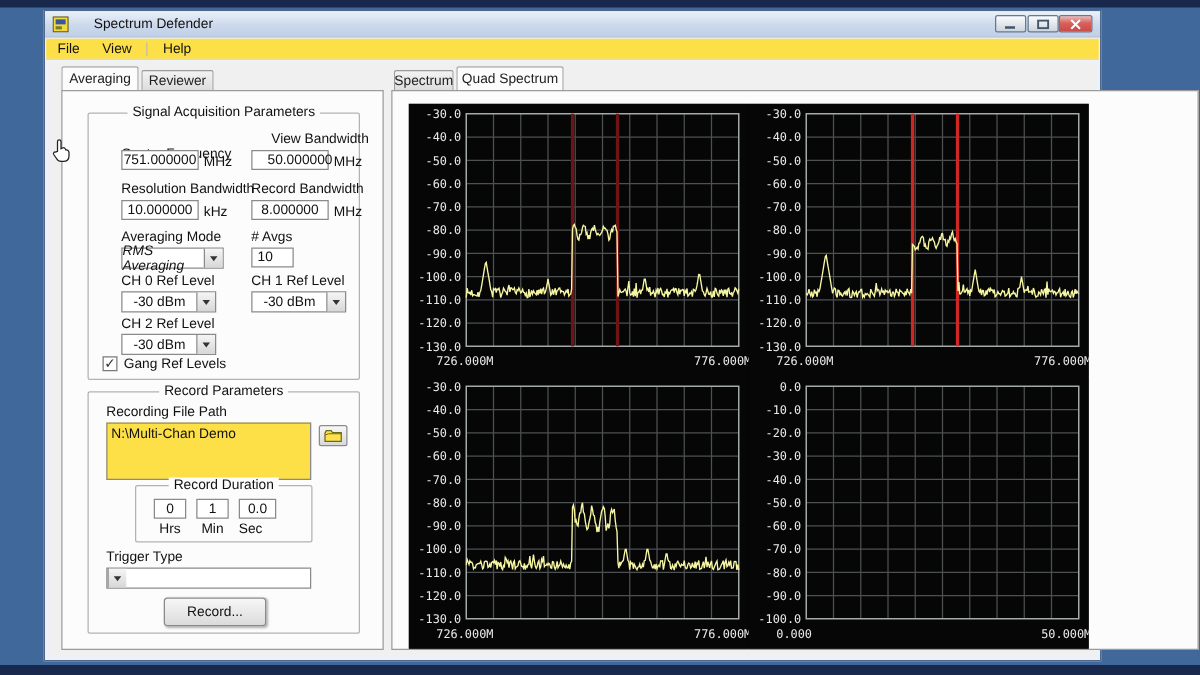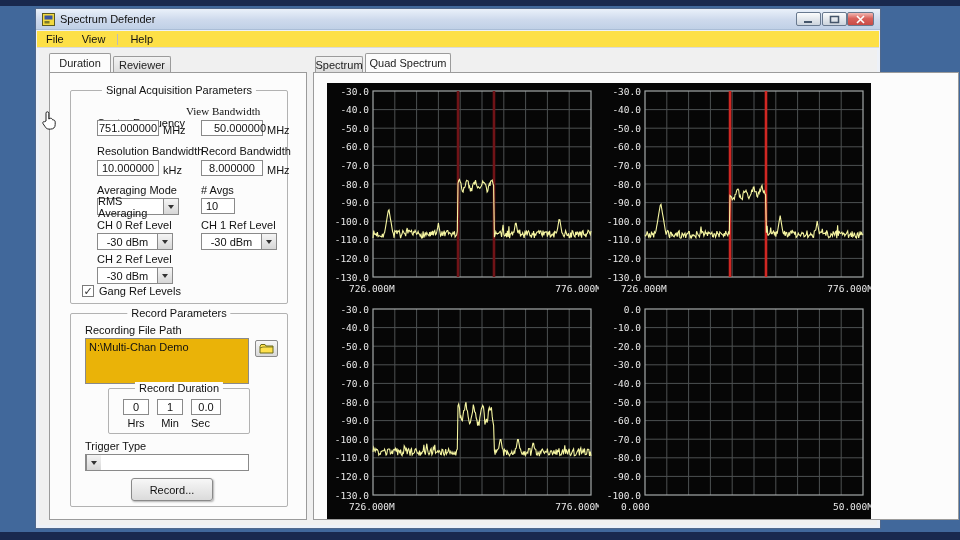--- a/index.html
+++ b/index.html
@@ -18,7 +18,7 @@
   .titlebar { position:absolute; left:0; top:0; right:0; height:21px;
     background:linear-gradient(#eaf1fa,#cdd9ec 55%,#c0d0e6);
     border-bottom:1px solid #aabdd6; display:flex; align-items:center; padding-left:6px; }
-  .title-text { font-size:11px; color:#111; margin-left:5px; }
+  .title-text { font-size:11px; color:#111; margin-left:20px; }
   .win-btn { position:absolute; top:3px; height:14px; border:1px solid #68798f; border-radius:2px;
     display:flex; align-items:center; justify-content:center; }
   .btn-min { right:59px; width:25px; background:linear-gradient(#fbfcfd,#ccd4dd); }

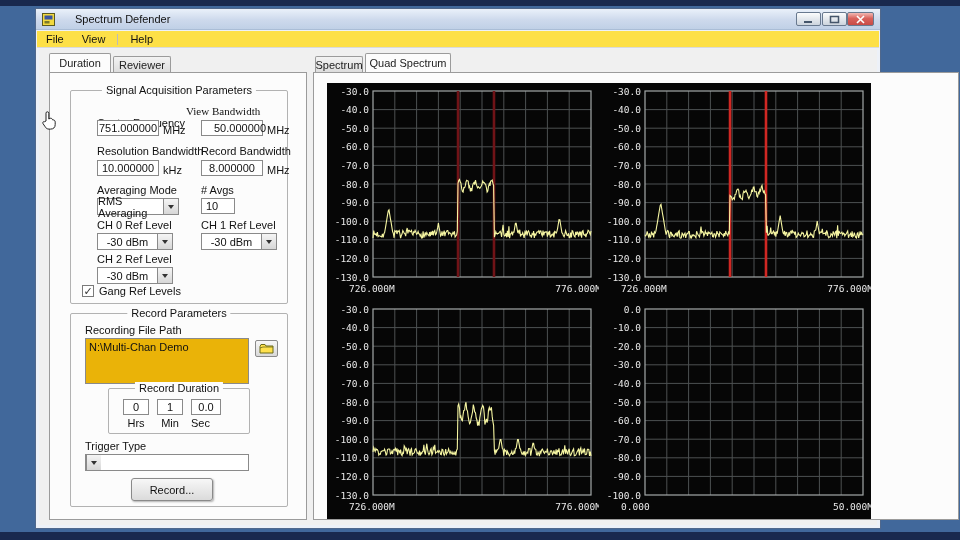--- a/index.html
+++ b/index.html
@@ -111,7 +111,7 @@
 
   <div class="content">
 
-    <div class="tab active" style="left:10px; width:62px;">Duration</div>
+    <div class="tab active" style="left:10px; width:62px;">Averaging</div>
     <div class="tab inactive" style="left:74px; width:58px;">Reviewer</div>
 
     <div class="tabpanel left-panel">

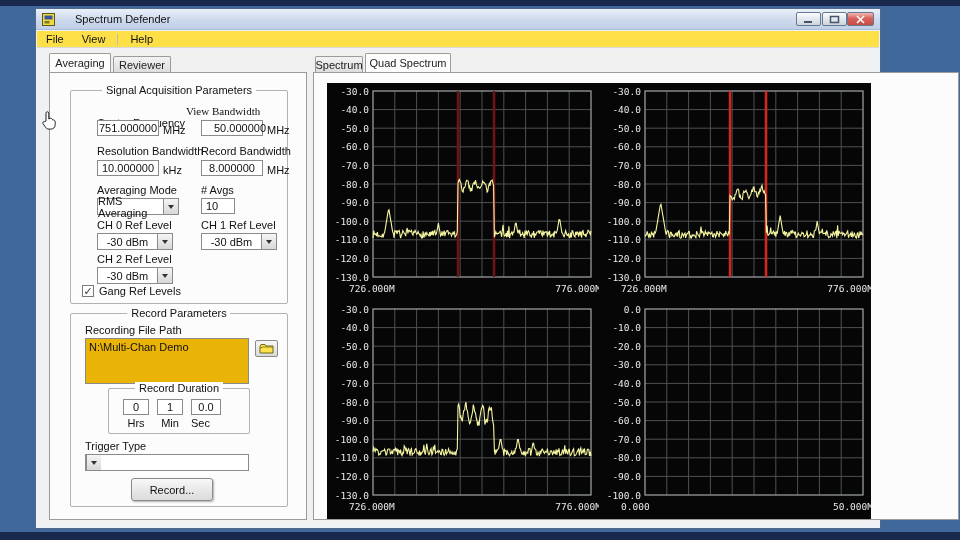--- a/index.html
+++ b/index.html
@@ -123,7 +123,7 @@
         <div class="fld" style="left:26px; top:29px; width:62px; height:16px;">751.000000</div>
         <div class="lbl" style="left:92px; top:33px;">MHz</div>
 
-        <div class="lbl" style="left:115px; top:14px;font-family:Liberation Serif, serif;">View Bandwidth</div>
+        <div class="lbl" style="left:146px; top:14px;">View Bandwidth</div>
         <div class="fld" style="left:130px; top:29px; width:62px; height:16px;padding-left:16px;">50.000000</div>
         <div class="lbl" style="left:196px; top:33px;">MHz</div>
 

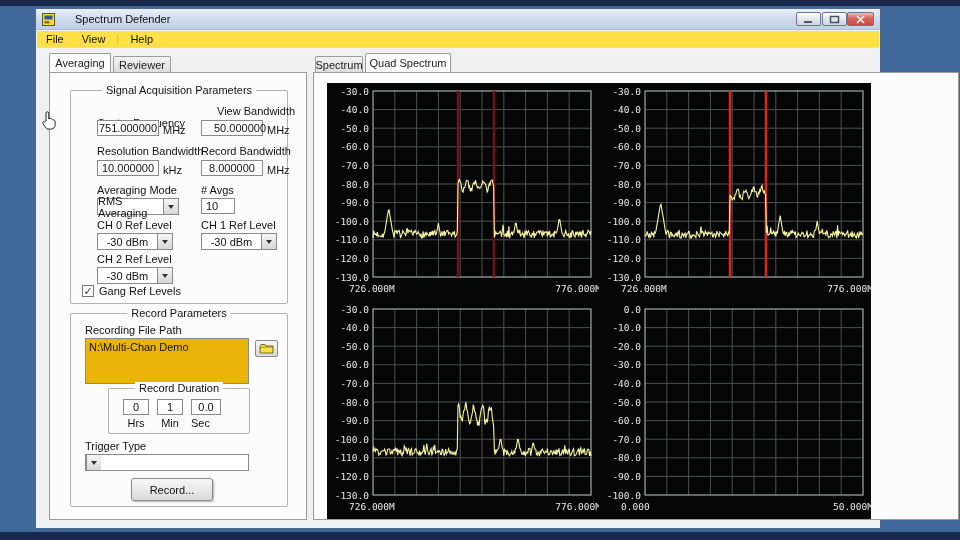--- a/index.html
+++ b/index.html
@@ -136,7 +136,7 @@
         <div class="lbl" style="left:196px; top:73px;">MHz</div>
 
         <div class="lbl" style="left:26px; top:93px;">Averaging Mode</div>
-        <div class="dd" style="left:26px; top:107px; width:82px; height:17px;">
+        <div class="dd" style="left:26px; top:107px; width:82px; height:17px;font-style:italic;">
           <span class="val">RMS Averaging</span>
           <span class="btn">
               <span class="arr"></span>

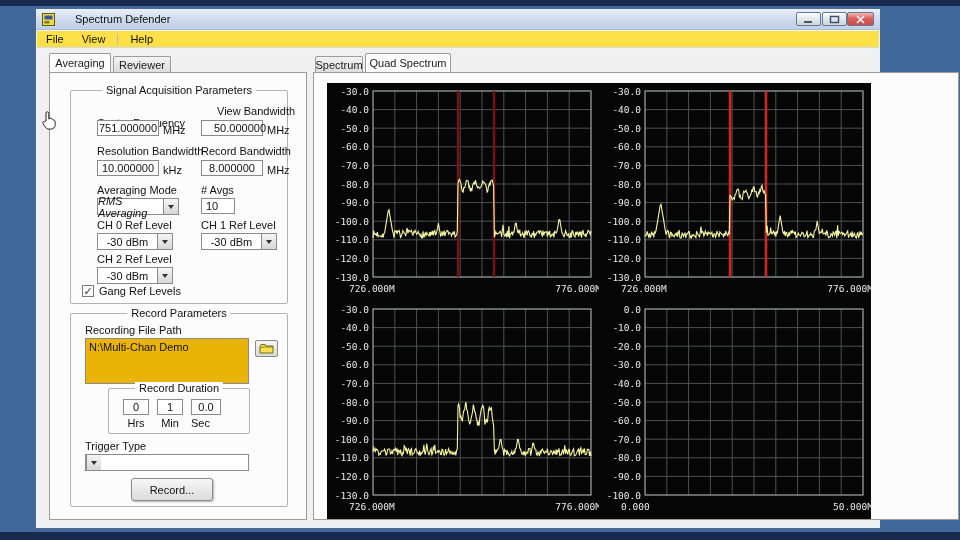--- a/index.html
+++ b/index.html
@@ -46,7 +46,7 @@
   .lbl { position:absolute; font-size:11px; color:#111; white-space:nowrap; }
   .fld { position:absolute; background:#fff; border:1px solid #8a8a8a; font-size:11px; color:#111;
     display:flex; align-items:center; justify-content:center; }
-  .txtbox { position:absolute; background:#eab308; border:1px solid #8a8a8a; font-size:11px; color:#111;
+  .txtbox { position:absolute; background:#fde047; border:1px solid #8a8a8a; font-size:11px; color:#111;
     padding:2px 3px; }
   .dd { position:absolute; background:#fff; border:1px solid #8a8a8a; display:flex; font-size:11px; }
   .dd .val { flex:1; display:flex; align-items:center; justify-content:center; color:#111; }

